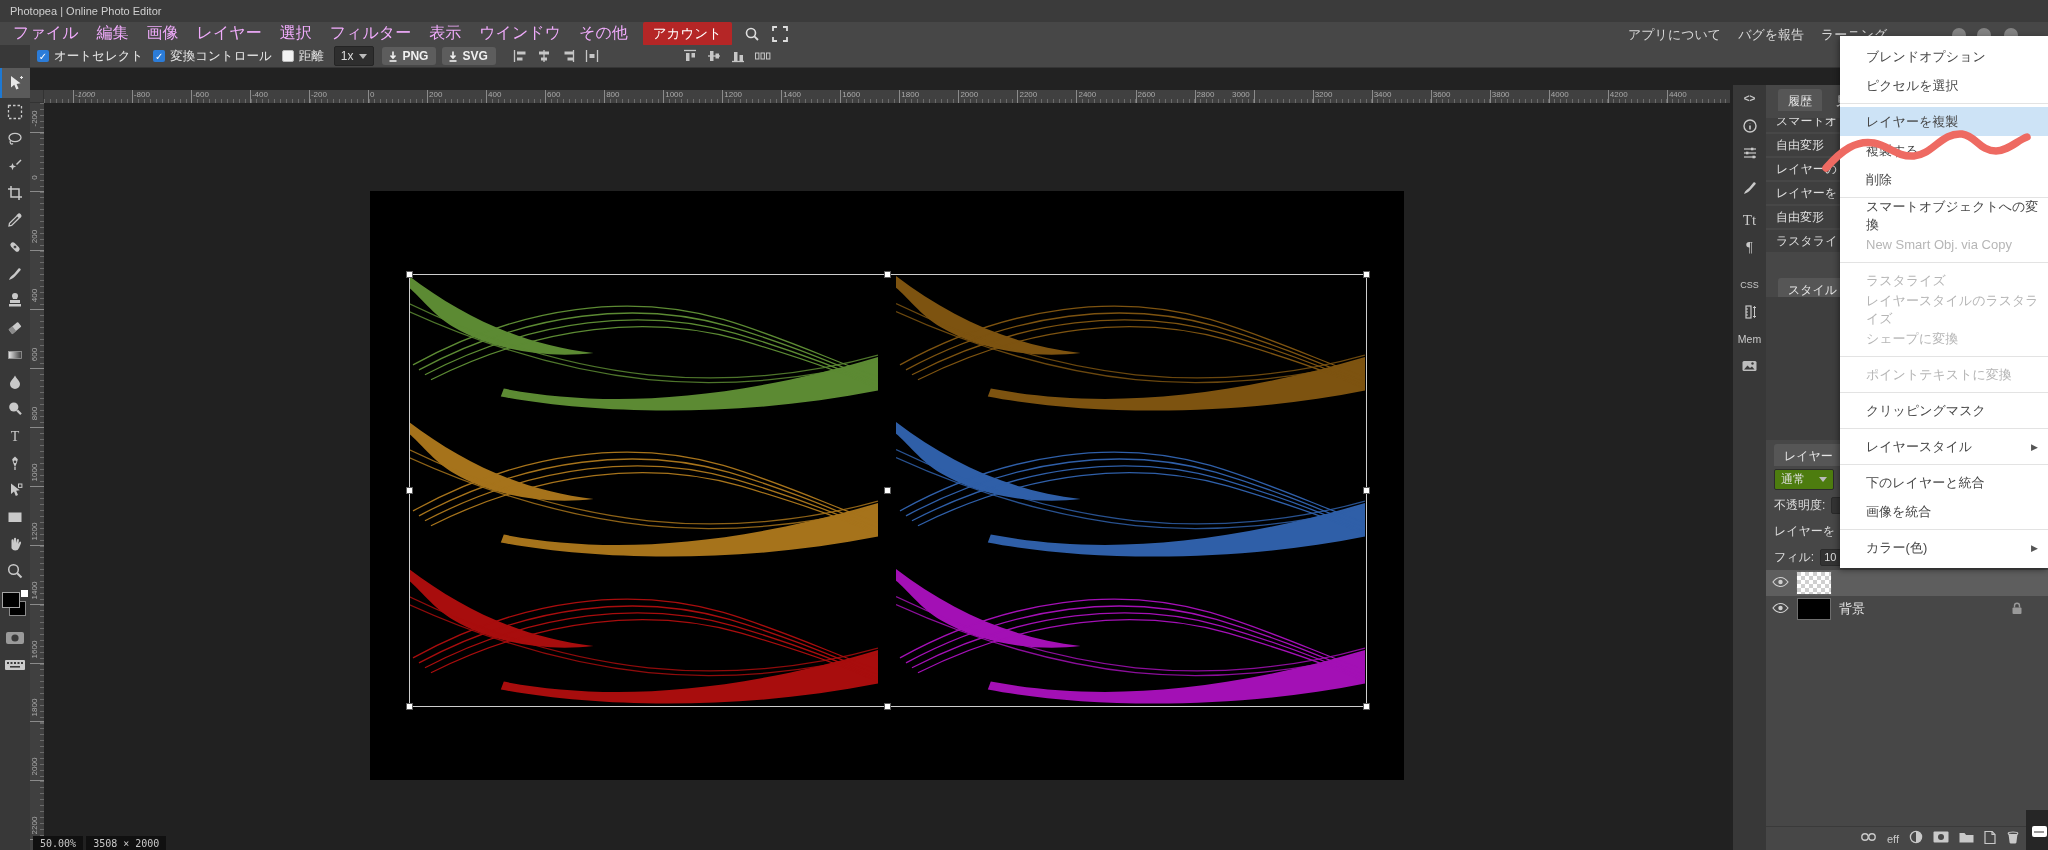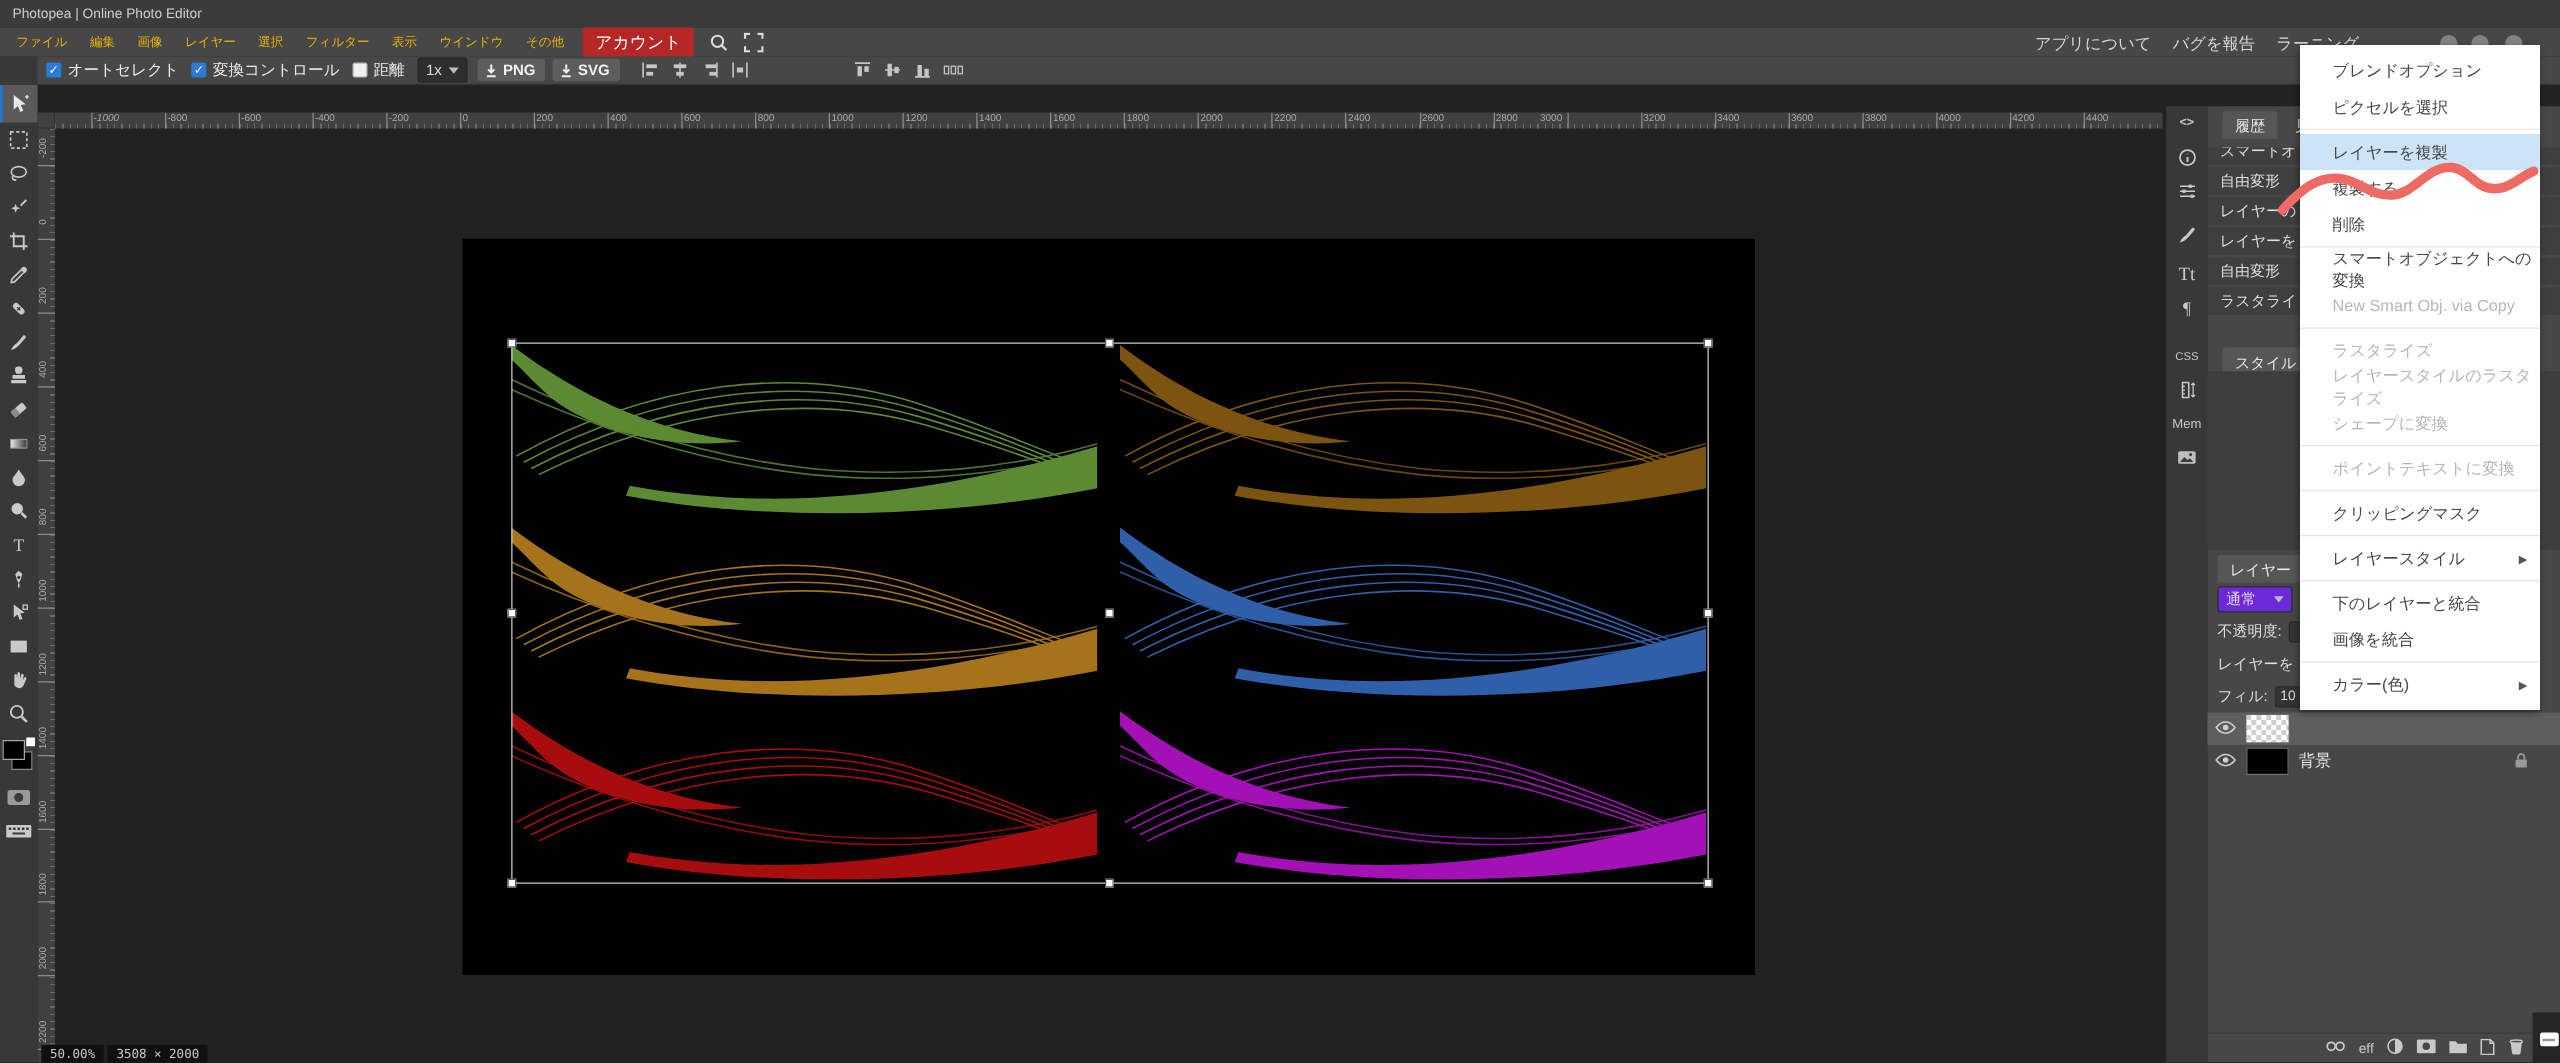--- a/index.html
+++ b/index.html
@@ -11,7 +11,7 @@
   #titlebar{left:0;top:0;width:2048px;height:22px;background:#3b3b3b;line-height:22px;
             padding-left:10px;box-sizing:border-box;font-size:11px;color:#cfcfcf;}
   #menubar{left:0;top:22px;width:2048px;height:23px;background:#474747;display:flex;align-items:center;}
-  .menu-item{padding:3px 7px;margin:0 2px;color:#eab308;font-size:10px;cursor:default;}
+  .menu-item{padding:3px 7px;margin:0 2px;color:#f0abfc;font-size:16px;cursor:default;}
   #account-btn{background:#b52626;color:#fff;padding:3px 10px;border-radius:2px;margin-left:6px;font-size:13.5px;}
   .mb-icon{margin-left:12px;display:inline-flex;align-items:center;}
   #right-links{position:absolute;left:1628px;top:26px;display:flex;gap:17px;font-size:13px;color:#d8d8d8;white-space:nowrap;}

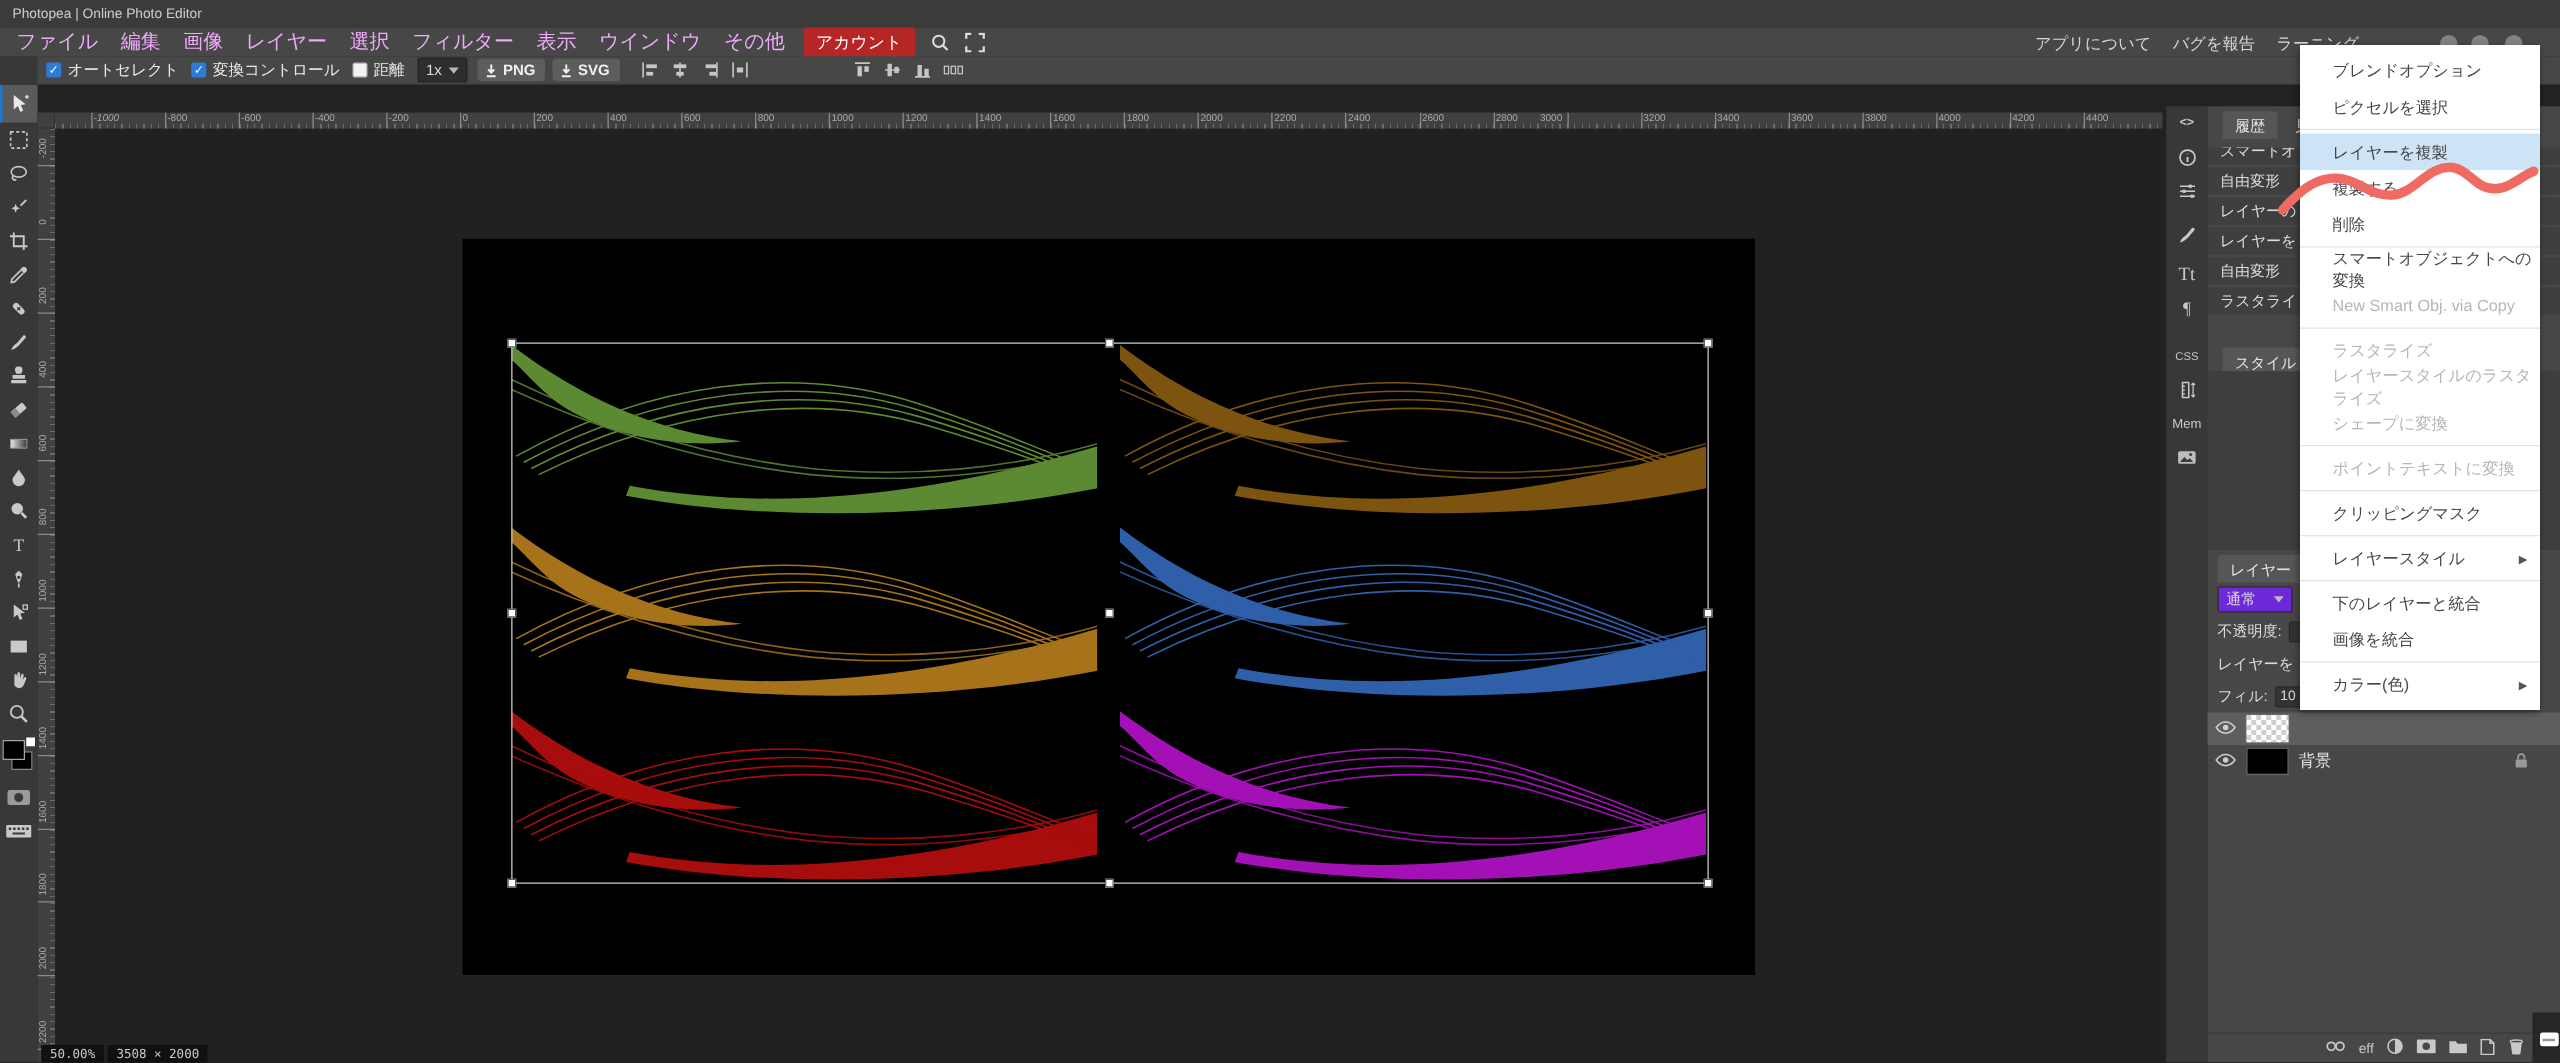--- a/index.html
+++ b/index.html
@@ -90,7 +90,7 @@
   #statusbar{left:33px;top:836px;display:flex;gap:3px;font-family:"DejaVu Sans Mono",monospace;font-size:10px;color:#c8c8c8;}
   .status-box{background:#101010;padding:2px 7px;}
   
-  #context-menu{left:1840px;top:36px;width:192px;background:#fff;box-shadow:-1px 2px 6px rgba(0,0,0,.45);
+  #context-menu{left:1840px;top:36px;width:208px;background:#fff;box-shadow:-1px 2px 6px rgba(0,0,0,.45);
                 padding:6px 0;box-sizing:border-box;z-index:40;}
   .cm-item{height:29px;display:flex;align-items:center;padding-left:26px;font-size:13px;color:#474747;position:relative;}
   .cm-item.hl{background:#cde3f6;}

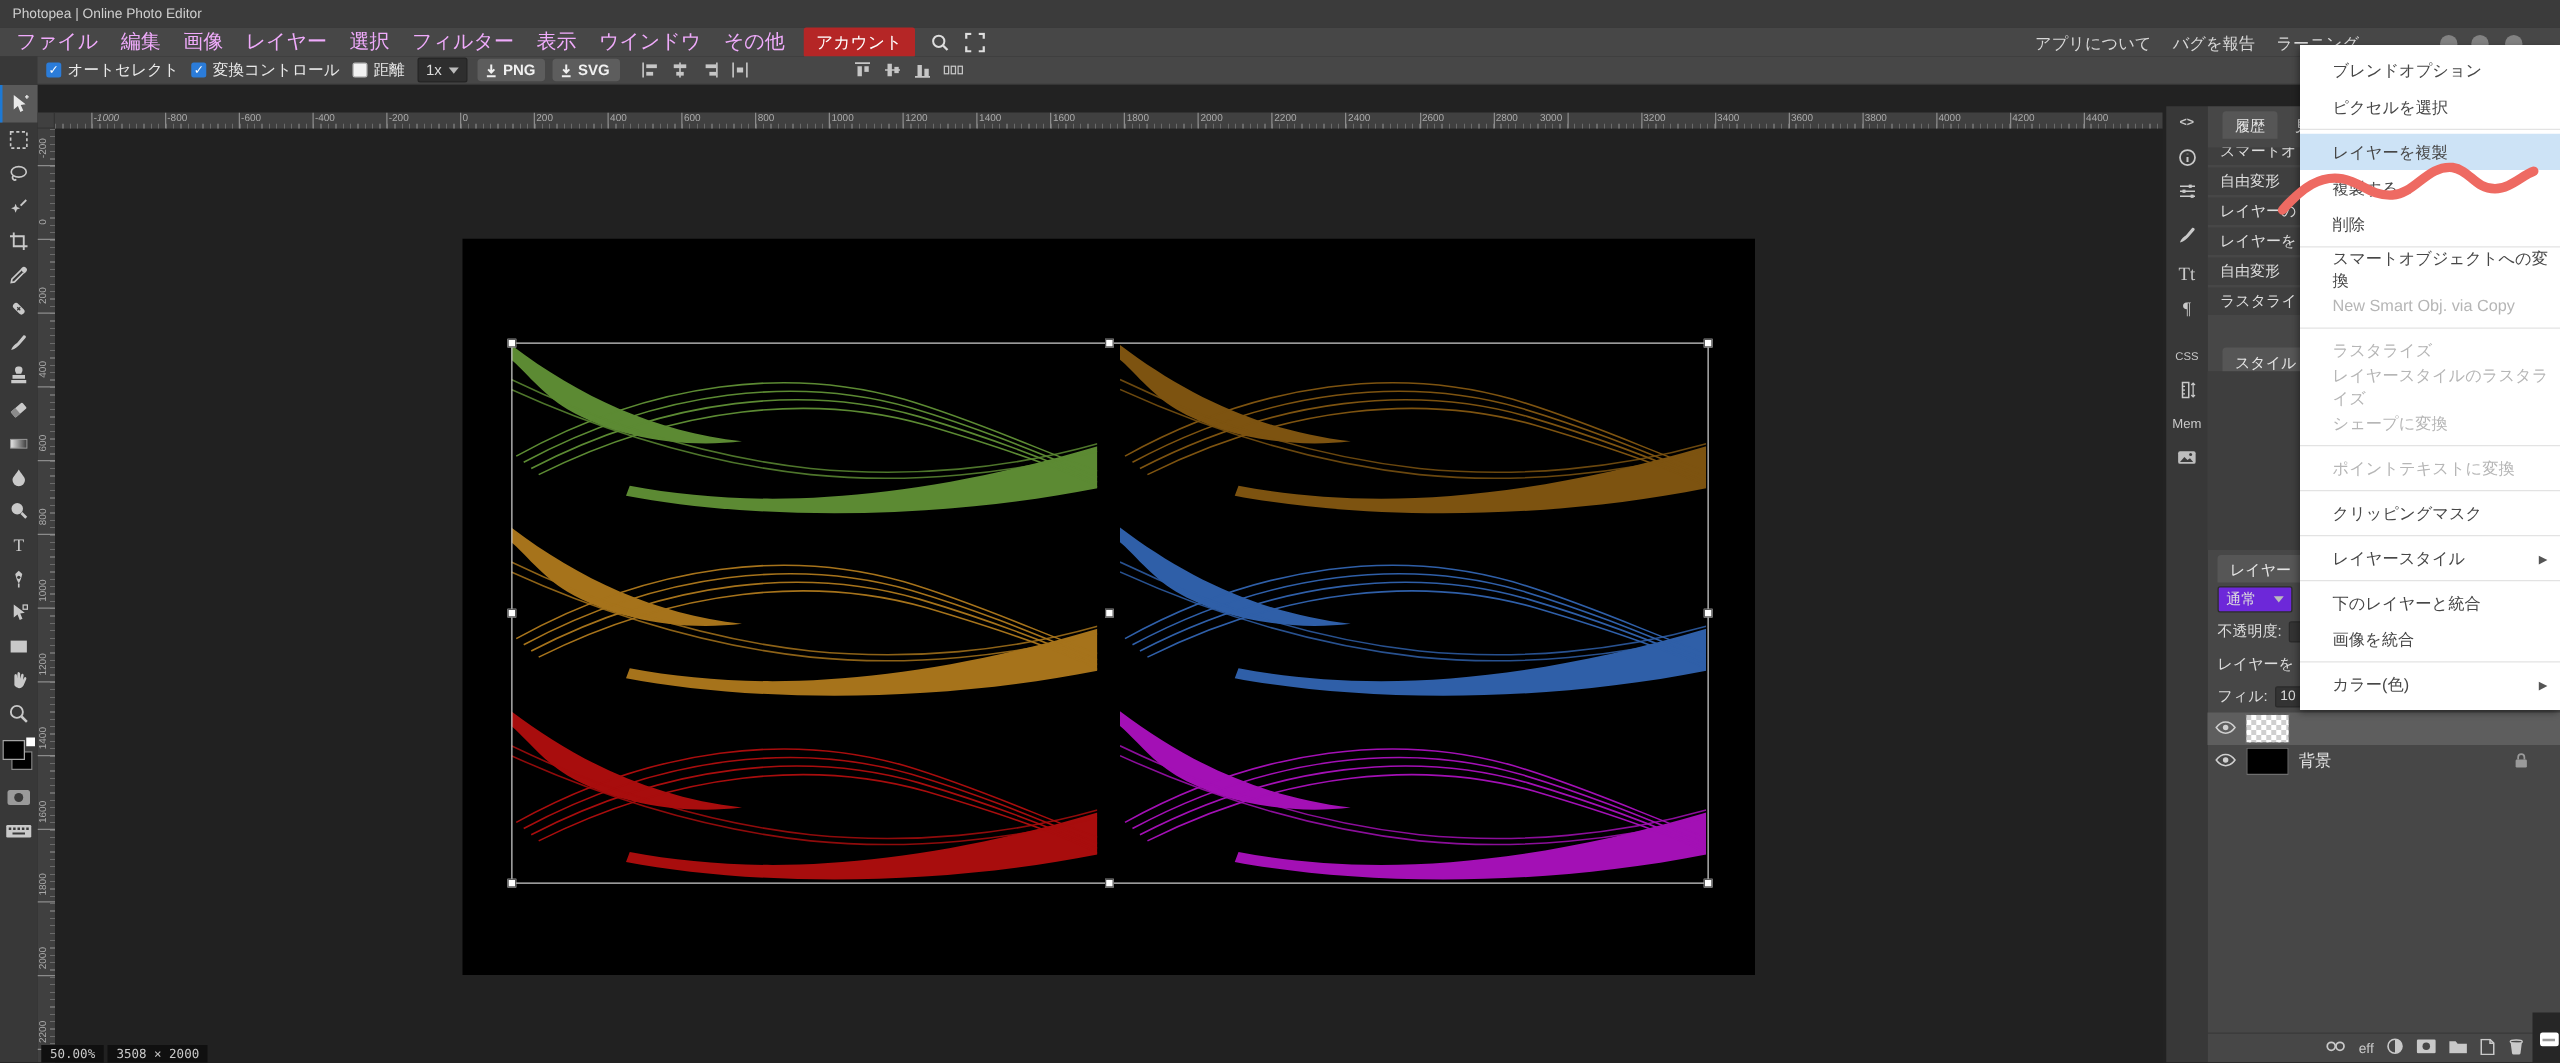--- a/index.html
+++ b/index.html
@@ -76,7 +76,7 @@
   #styles-content{position:absolute;left:0;top:212px;width:282px;height:143px;background:#3e3e3e;}
   #layers-body{position:absolute;left:0;top:355px;width:282px;}
   .lrow{display:flex;align-items:center;gap:6px;padding:3px 0 3px 8px;font-size:12px;color:#ddd;height:20px;}
-  .drop{background:#6d28d9;border:1px solid #2b2b2b;border-radius:2px;padding:1px 6px;display:flex;align-items:center;gap:14px;font-size:12px;}
+  .drop{background:#4d7c0f;border:1px solid #2b2b2b;border-radius:2px;padding:1px 6px;display:flex;align-items:center;gap:14px;font-size:12px;}
   .valbox{background:#333;border:1px solid #2a2a2a;border-radius:2px;min-width:26px;height:15px;padding:0 3px;font-size:11px;display:flex;align-items:center;}
   .layer-row{display:flex;align-items:center;height:26px;gap:8px;padding-left:6px;position:relative;}
   .layer-row.selected{background:#5e5e5e;}

